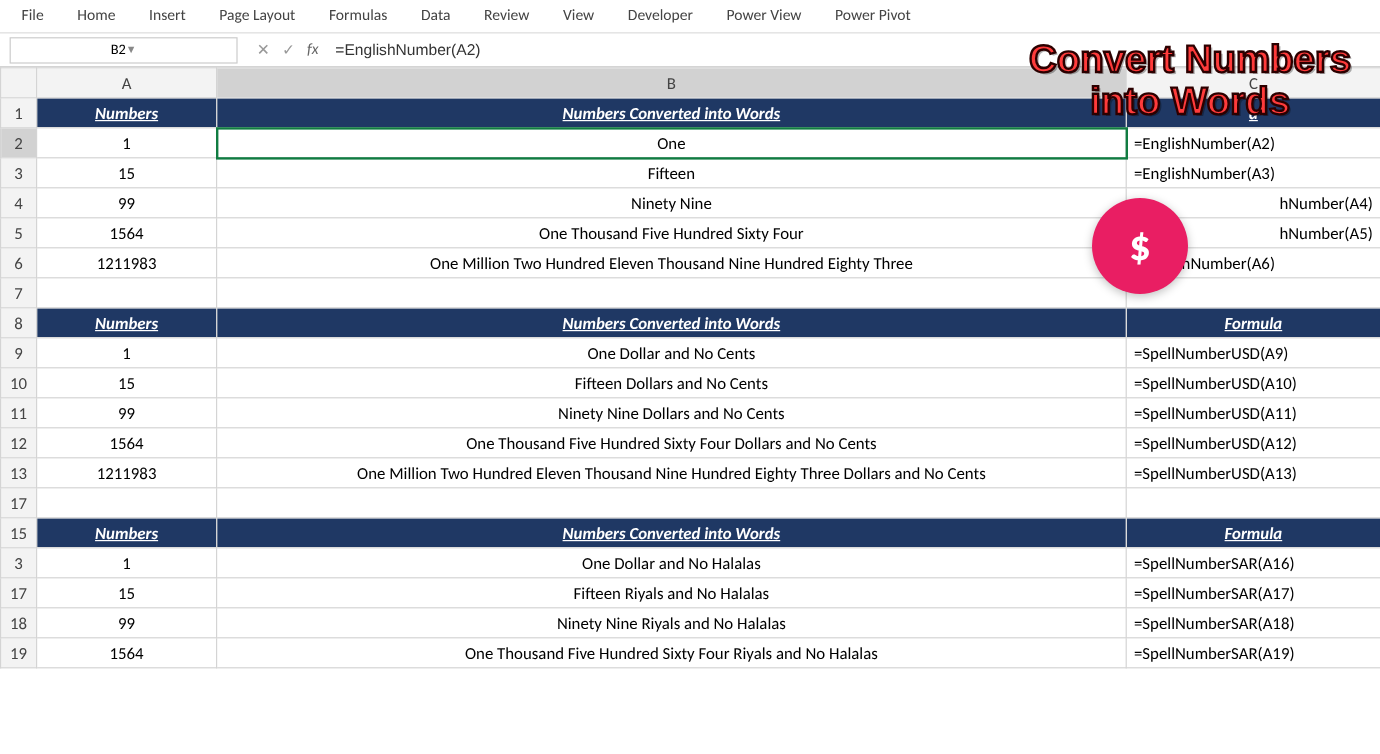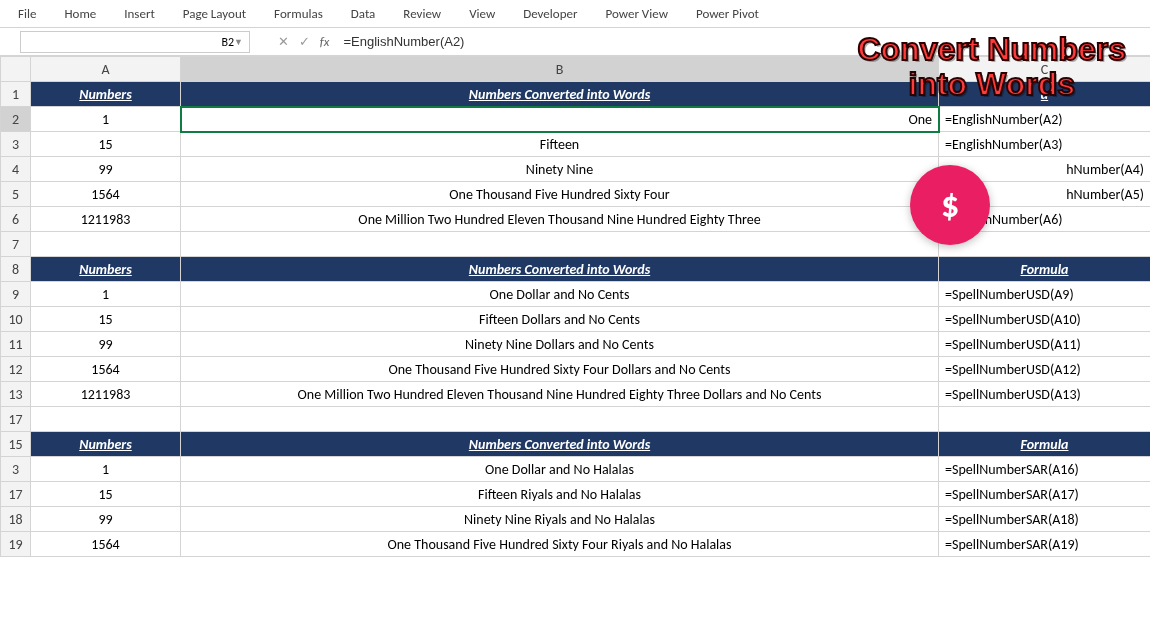--- a/index.html
+++ b/index.html
@@ -36,16 +36,16 @@
   background: #fff;
 }
 .name-box {
-  width: 230px;
+  width: 190px;
   height: 22px;
   border: 1px solid #ccc;
-  margin: 0 20px;
+  margin: 0 8px;
   display: flex;
   align-items: center;
   padding: 0 6px;
   font-size: 12px;
   background: #fff;
-  justify-content: flex-end;
+  justify-content: center;
 }
 .name-box-dd {
   color: #888;

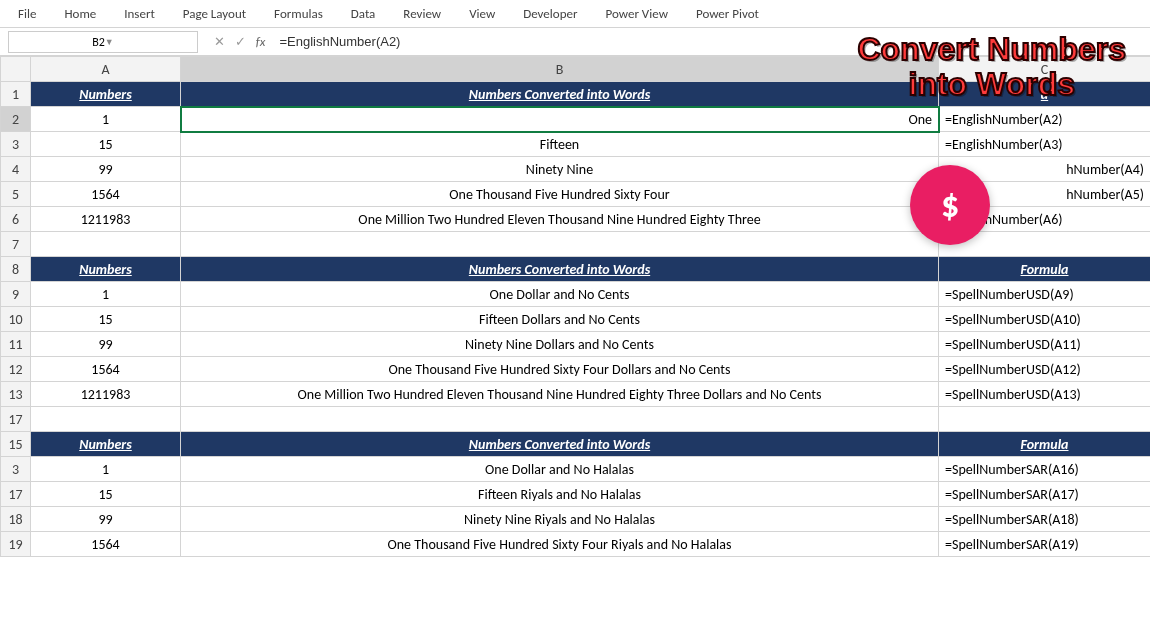--- a/index.html
+++ b/index.html
@@ -117,7 +117,6 @@
 .selected-cell {
   outline: 2px solid #107c41;
   outline-offset: -1px;
-  text-align: right;
 }
 .col-hdr.active { background: #d2d2d2; }
 .row-hdr.active { background: #d2d2d2; }

